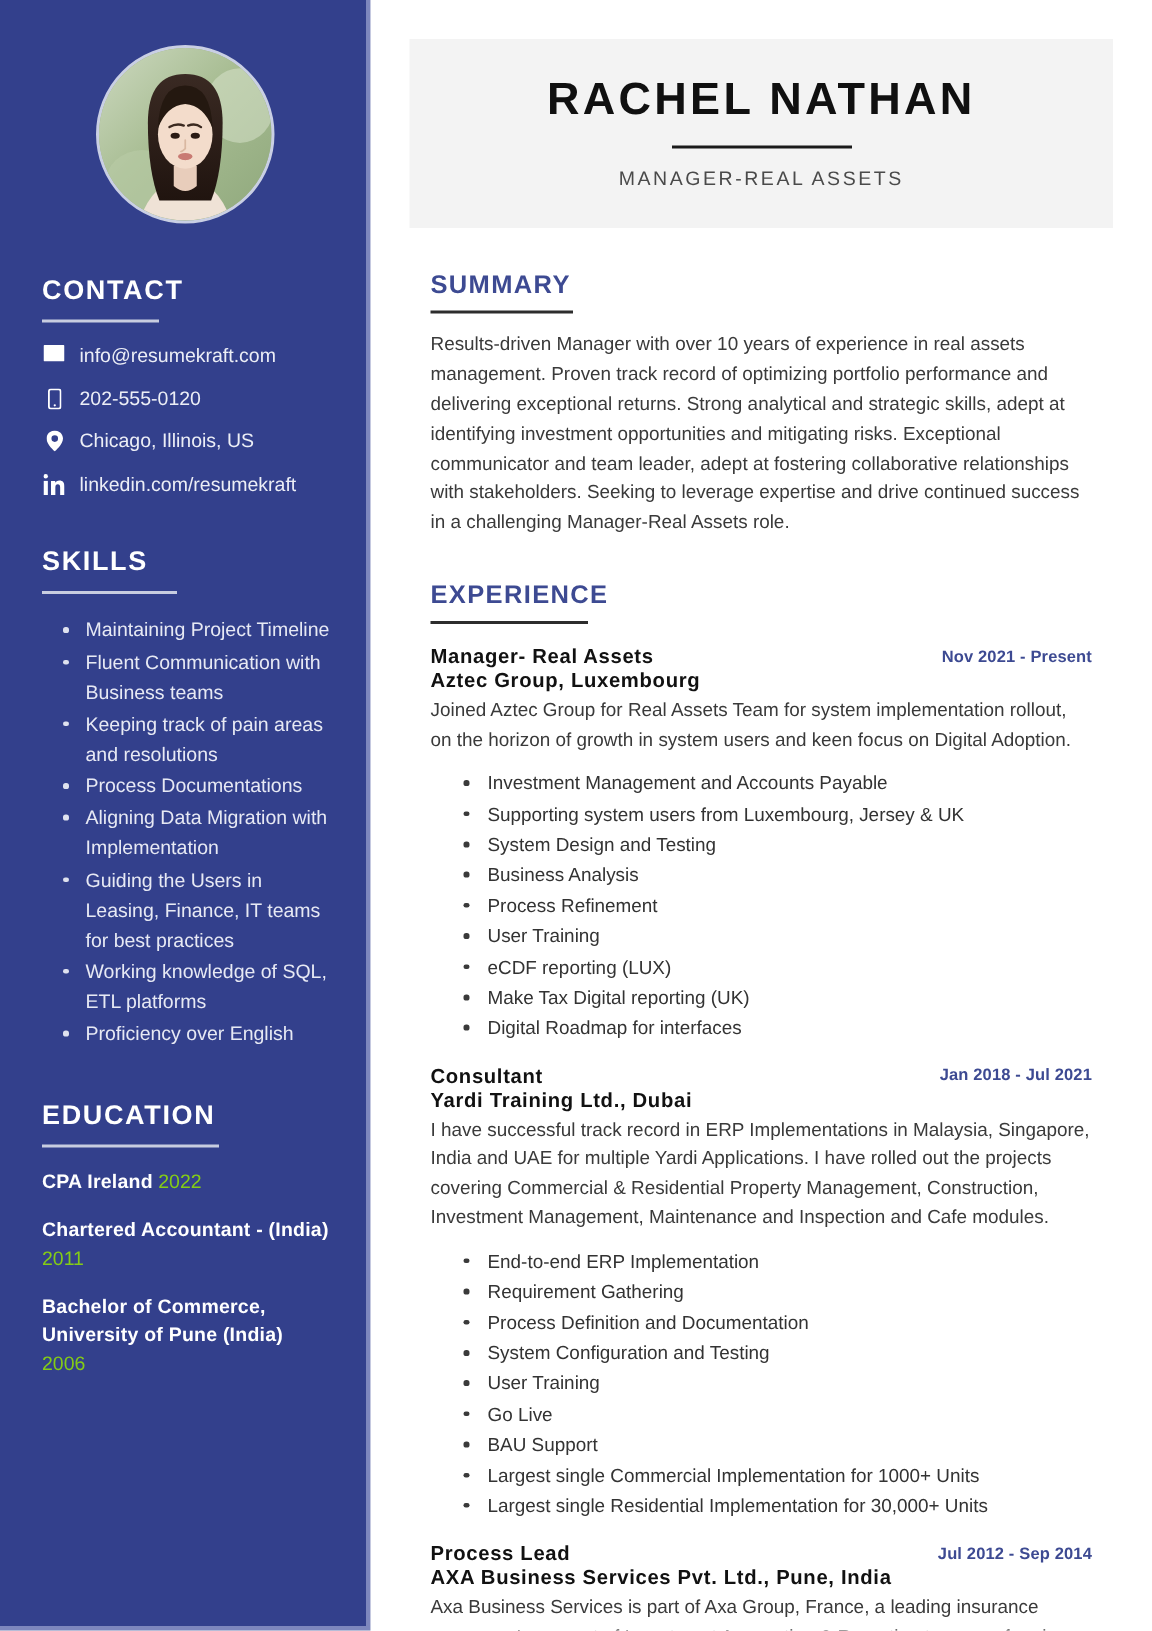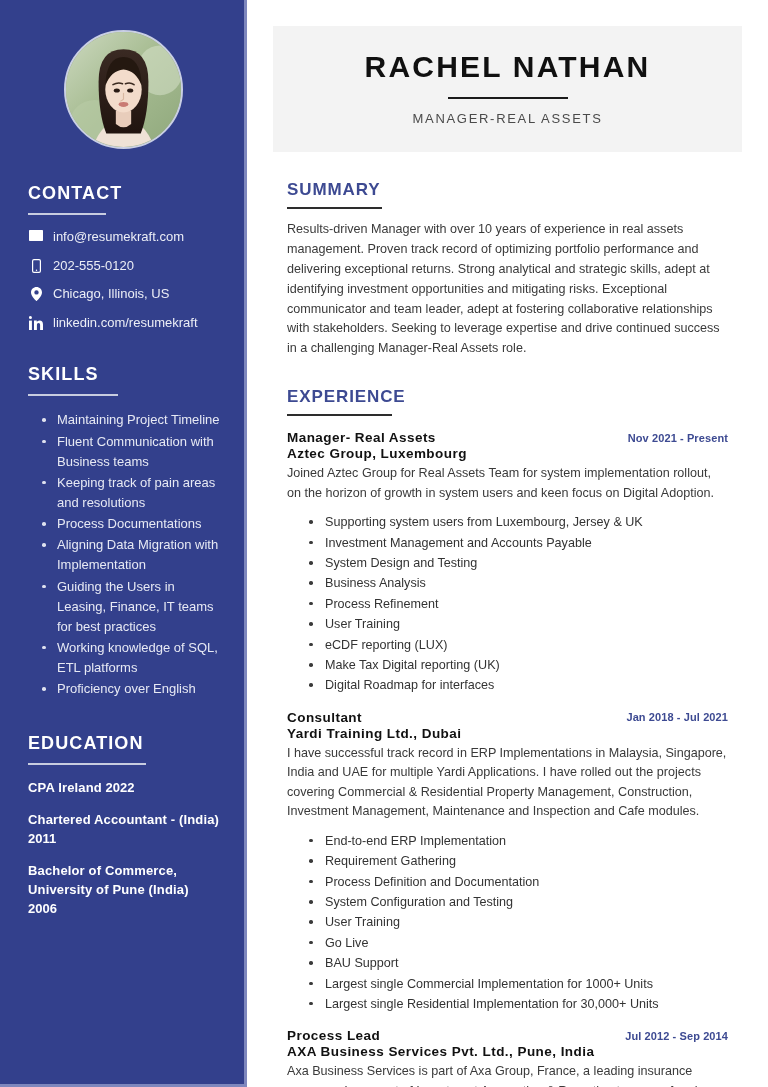--- a/index.html
+++ b/index.html
@@ -391,8 +391,8 @@
           <div class="job-company">Aztec Group, Luxembourg</div>
           <p class="job-desc">Joined Aztec Group for Real Assets Team for system implementation rollout, on the horizon of growth in system users and keen focus on Digital Adoption.</p>
           <ul class="job-bullets">
+            <li>Investment Management and Accounts Payable</li>
             <li>Supporting system users from Luxembourg, Jersey &amp; UK</li>
-            <li>Investment Management and Accounts Payable</li>
             <li>System Design and Testing</li>
             <li>Business Analysis</li>
             <li>Process Refinement</li>

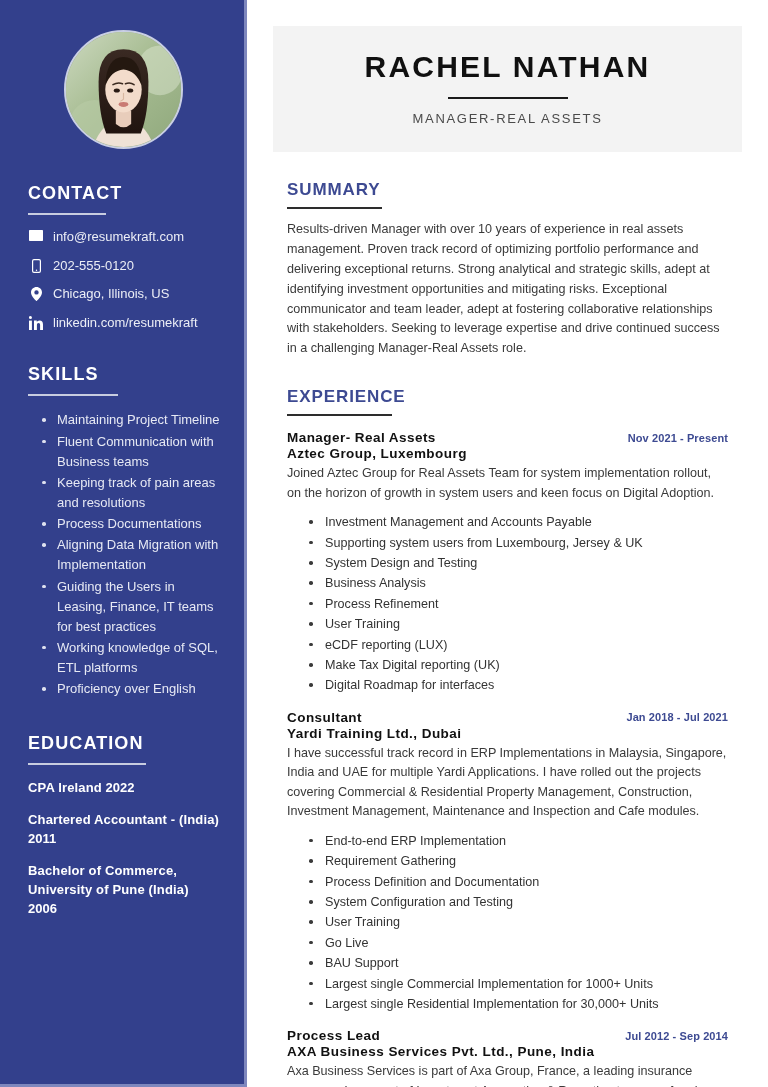--- a/index.html
+++ b/index.html
@@ -119,7 +119,7 @@
     color: #ffffff;
   }
   .edu-item .deg { font-weight: bold; letter-spacing: .15px; }
-  .edu-item .yr { font-weight: bold; color: #ffffff; }
+  .edu-item .yr { font-weight: normal; color: #84cc16; }
 
   
   .main {

